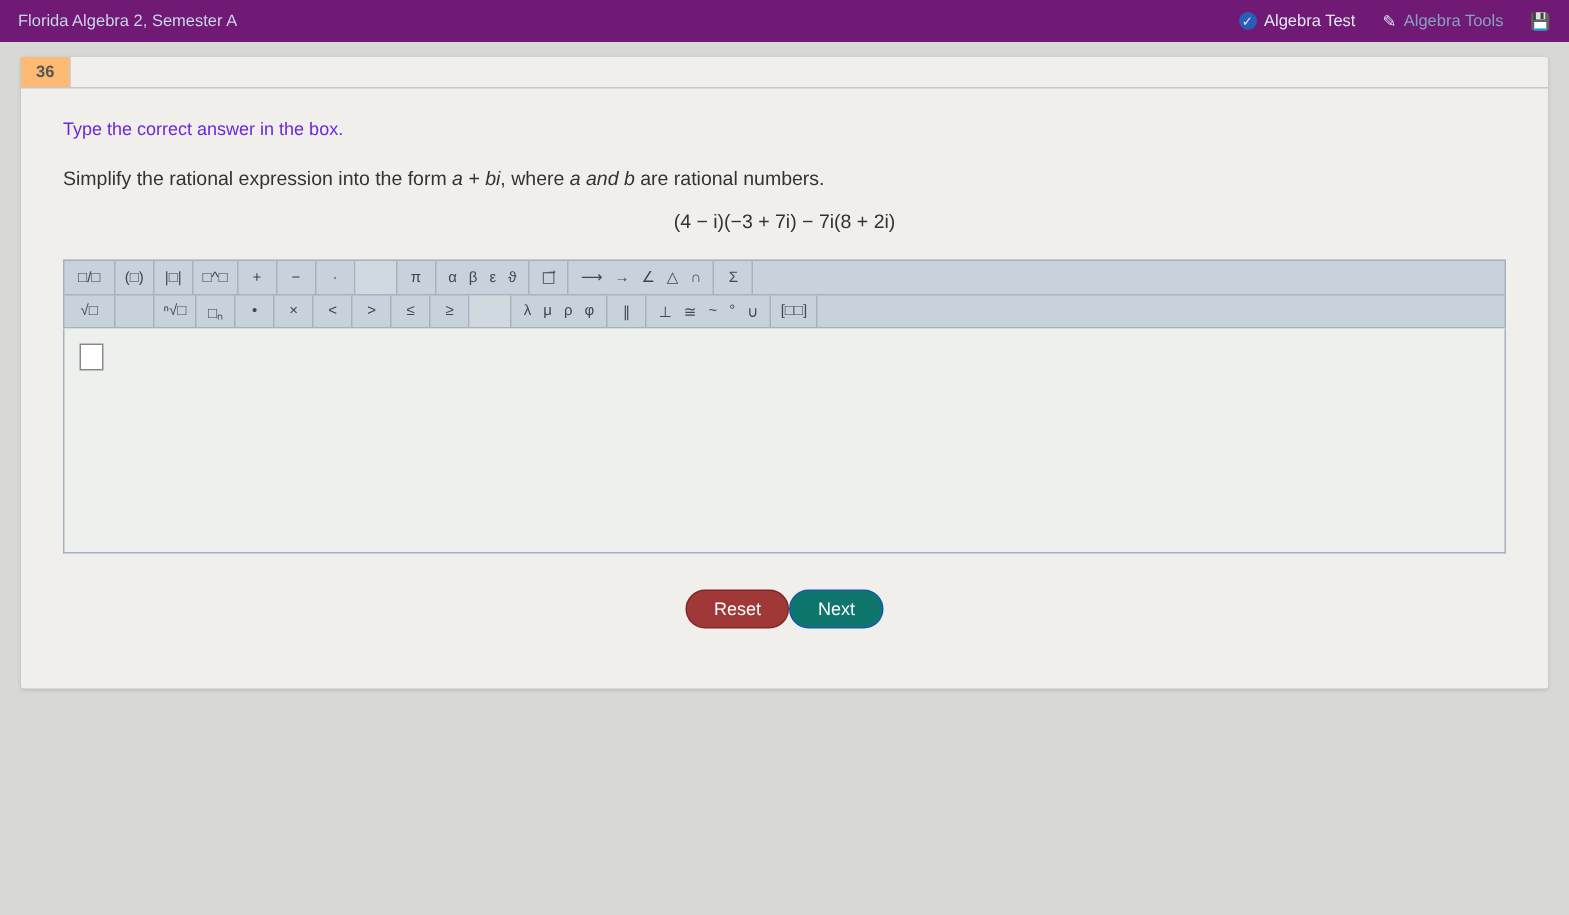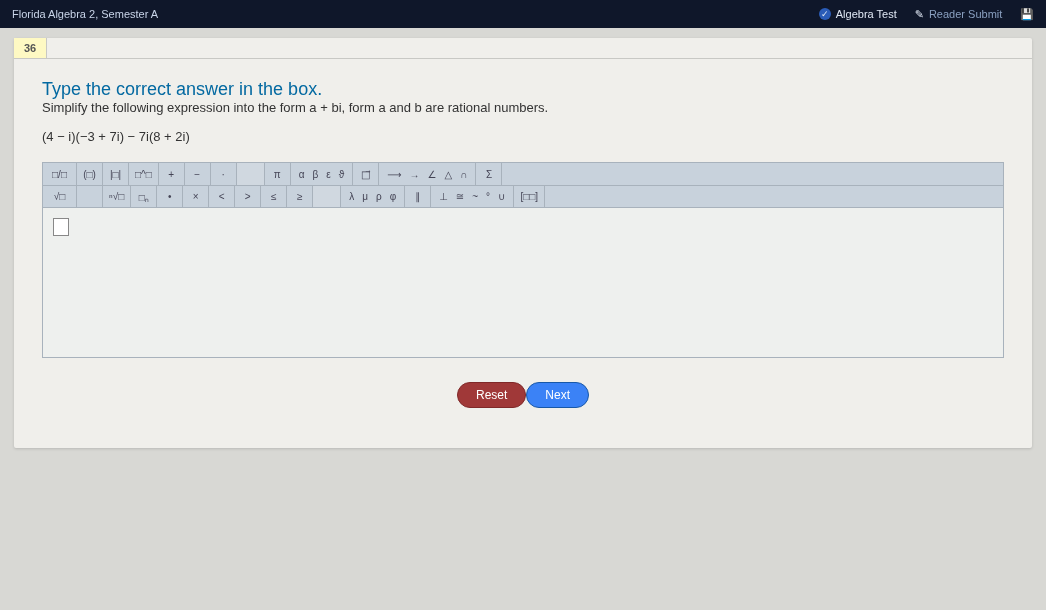--- a/index.html
+++ b/index.html
@@ -4,7 +4,7 @@
 <style>
 * { margin: 0; padding: 0; box-sizing: border-box; font-family: Arial, sans-serif; }
 body { background: #d8d8d4; width: 1046px; height: 610px; overflow: hidden; }
-.topbar { background: #0f172a; color: #fff; height: 28px; display: flex; align-items: center; padding: 0 12px; font-size: 11px; justify-content: space-between; }
+.topbar { background: #701a75; color: #fff; height: 28px; display: flex; align-items: center; padding: 0 12px; font-size: 11px; justify-content: space-between; }
 .topbar-left { color: #c8d4e8; }
 .topbar-right { display: flex; gap: 18px; align-items: center; }
 .topbar-item { display: flex; align-items: center; gap: 5px; color: #e0e8f4; }

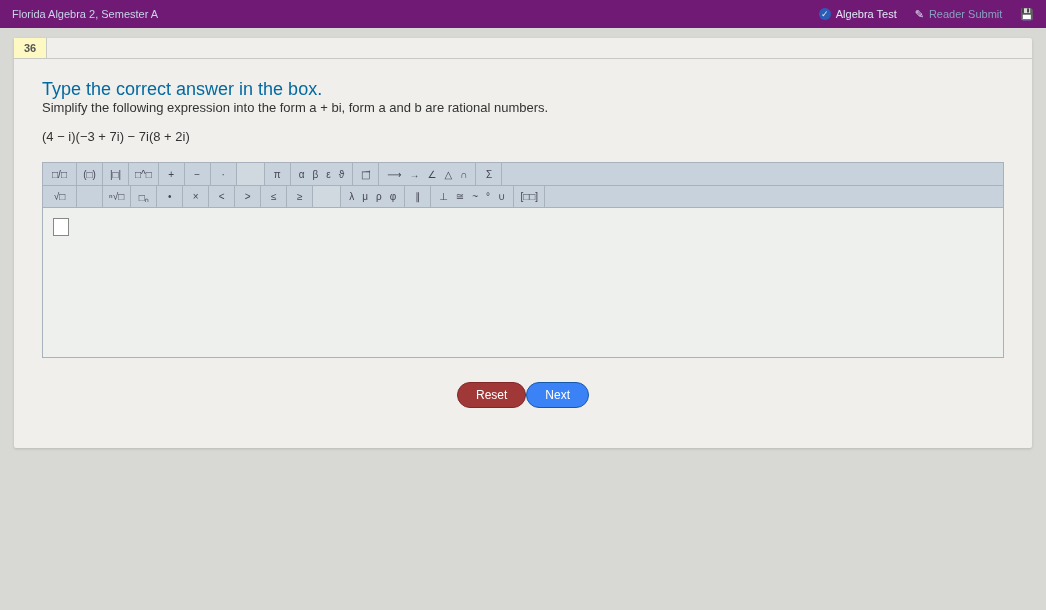--- a/index.html
+++ b/index.html
@@ -42,7 +42,7 @@
     </div>
     <div class="topbar-item">
       <span>✎</span>
-      <span style="color:#8aa0c0">Reader Submit</span>
+      <span style="color:#8aa0c0">Algebra Tools</span>
     </div>
     <div class="topbar-item">💾</div>
   </div>

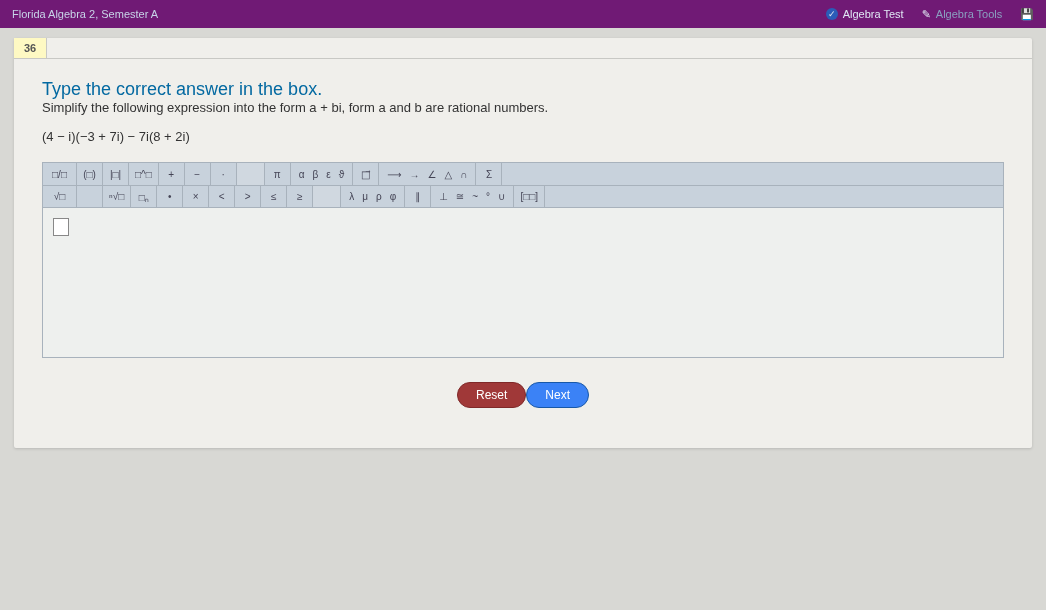--- a/index.html
+++ b/index.html
@@ -10,7 +10,7 @@
 .topbar-item { display: flex; align-items: center; gap: 5px; color: #e0e8f4; }
 .check { width: 12px; height: 12px; border-radius: 50%; background: #2a5cb8; display: inline-flex; align-items: center; justify-content: center; font-size: 9px; }
 .page { background: #f0efeb; margin: 10px 14px; border-radius: 2px; padding: 0; box-shadow: 0 1px 3px rgba(0,0,0,0.15); }
-.tab { display: inline-block; background: #fef9c3; padding: 4px 10px; font-size: 11px; font-weight: bold; color: #555; border-right: 1px solid #c8c8c4; }
+.tab { display: inline-block; background: #fdba74; padding: 4px 10px; font-size: 11px; font-weight: bold; color: #555; border-right: 1px solid #c8c8c4; }
 .divider { height: 1px; background: #c8c8c4; margin: 0; }
 .content { padding: 20px 28px; }
 .instruction { font-size: 18px; color: #0369a1; }

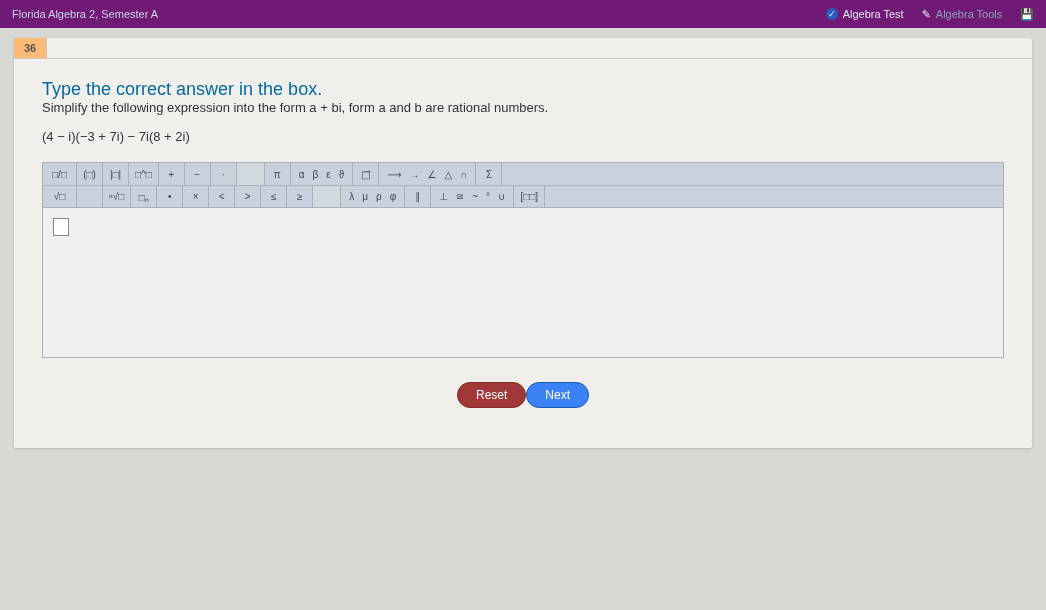--- a/index.html
+++ b/index.html
@@ -13,7 +13,7 @@
 .tab { display: inline-block; background: #fdba74; padding: 4px 10px; font-size: 11px; font-weight: bold; color: #555; border-right: 1px solid #c8c8c4; }
 .divider { height: 1px; background: #c8c8c4; margin: 0; }
 .content { padding: 20px 28px; }
-.instruction { font-size: 18px; color: #0369a1; }
+.instruction { font-size: 12px; color: #6d28d9; margin-bottom: 18px; }
 .prompt { font-size: 13px; color: #333; margin-bottom: 14px; }
 .italic { }
 .expression { text-align: left; font-size: 13px; color: #333; margin-bottom: 18px; }

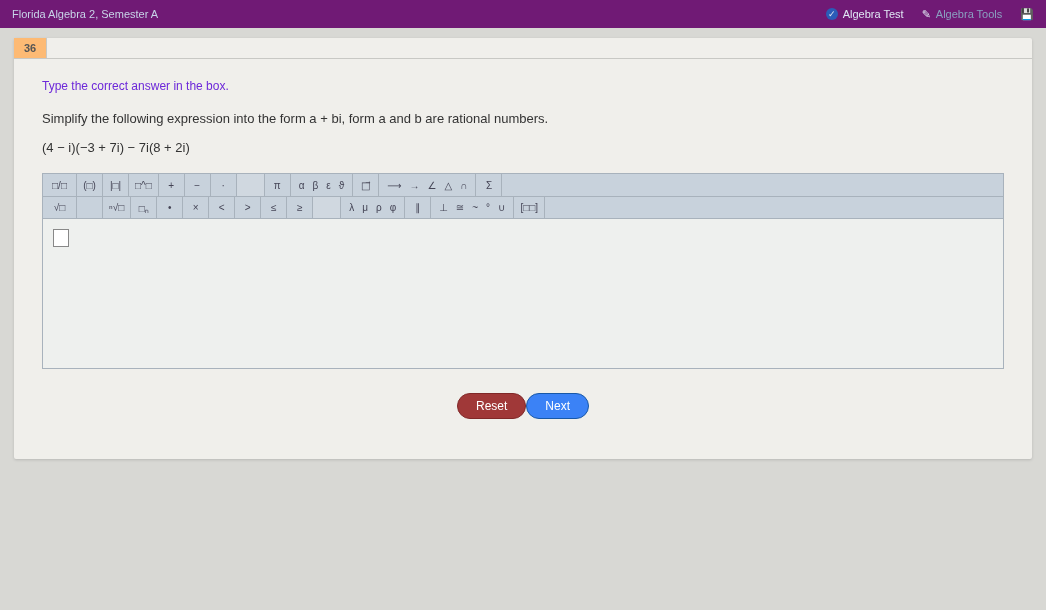--- a/index.html
+++ b/index.html
@@ -55,7 +55,7 @@
   <div class="content">
     <div class="instruction">Type the correct answer in the box.</div>
     <div class="prompt">
-      <span>Simplify the following expression into the form </span><span class="italic">a + bi</span><span>, form </span><span class="italic">a and b</span><span> are rational numbers.</span>
+      <span>Simplify the rational expression into the form </span><span class="italic">a + bi</span><span>, form </span><span class="italic">a and b</span><span> are rational numbers.</span>
     </div>
     <div class="expression">(4 − i)(−3 + 7i) − 7i(8 + 2i)</div>
 

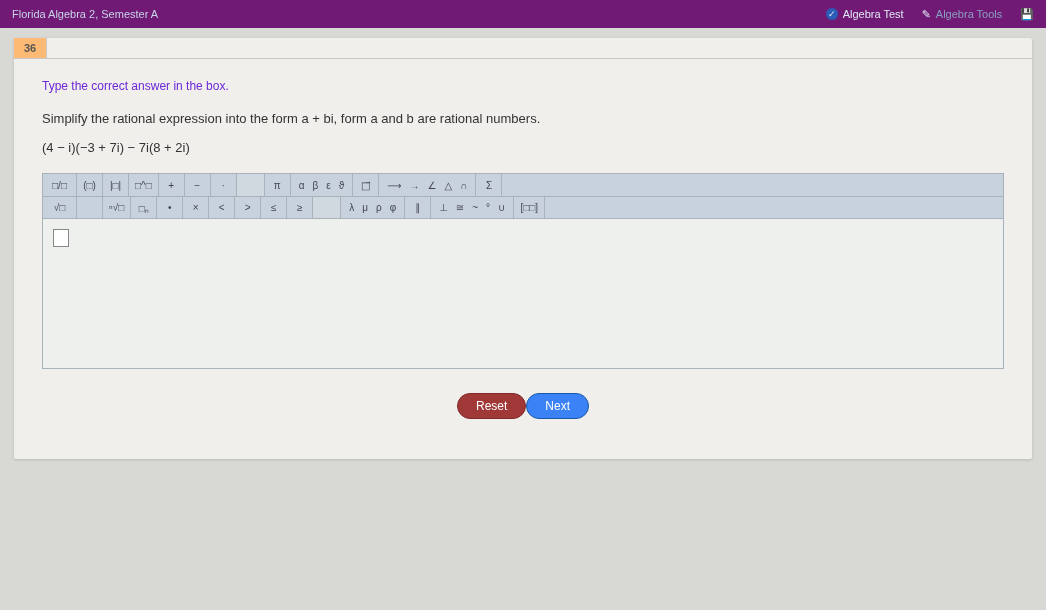--- a/index.html
+++ b/index.html
@@ -15,7 +15,7 @@
 .content { padding: 20px 28px; }
 .instruction { font-size: 12px; color: #6d28d9; margin-bottom: 18px; }
 .prompt { font-size: 13px; color: #333; margin-bottom: 14px; }
-.italic { }
+.italic { font-style: italic; }
 .expression { text-align: left; font-size: 13px; color: #333; margin-bottom: 18px; }
 .toolbar { display: flex; flex-direction: column; background: #c8d2dc; border: 1px solid #a8b2bc; font-size: 10px; color: #445; }
 .trow { display: flex; height: 22px; align-items: center; }

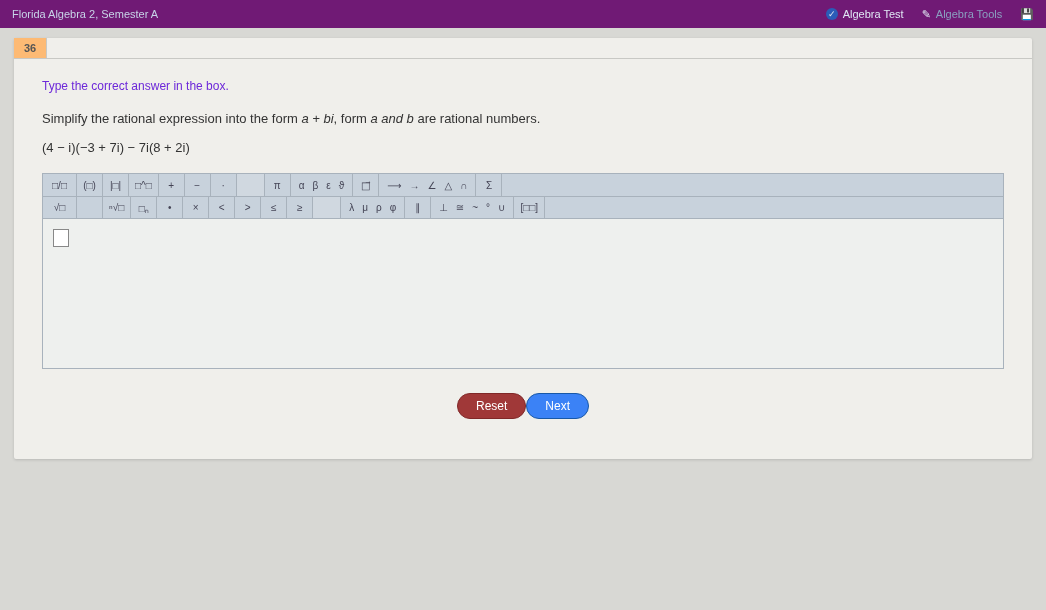--- a/index.html
+++ b/index.html
@@ -55,7 +55,7 @@
   <div class="content">
     <div class="instruction">Type the correct answer in the box.</div>
     <div class="prompt">
-      <span>Simplify the rational expression into the form </span><span class="italic">a + bi</span><span>, form </span><span class="italic">a and b</span><span> are rational numbers.</span>
+      <span>Simplify the rational expression into the form </span><span class="italic">a + bi</span><span>, where </span><span class="italic">a and b</span><span> are rational numbers.</span>
     </div>
     <div class="expression">(4 − i)(−3 + 7i) − 7i(8 + 2i)</div>
 

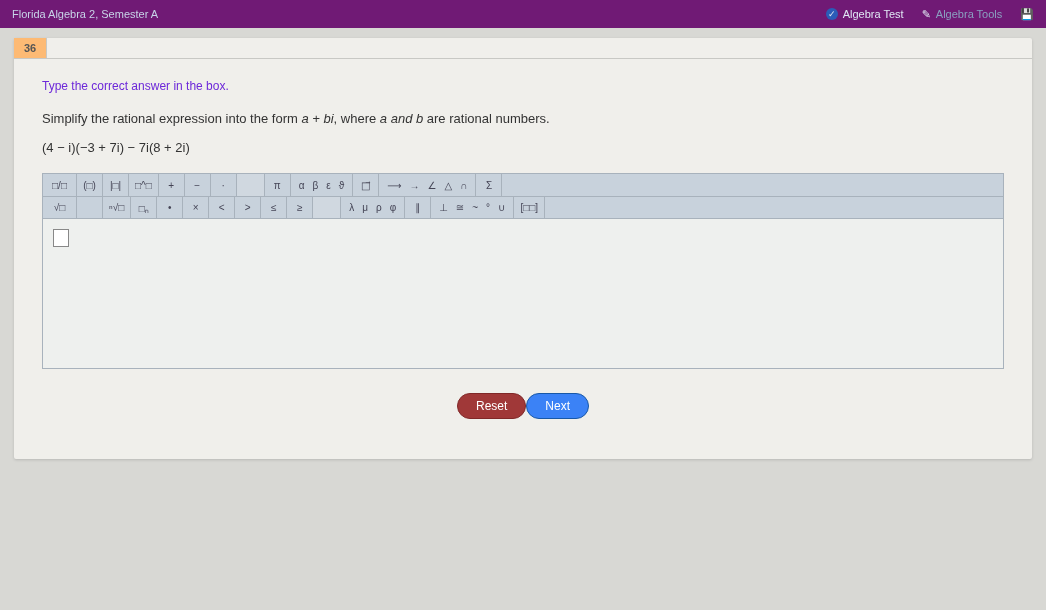--- a/index.html
+++ b/index.html
@@ -16,7 +16,7 @@
 .instruction { font-size: 12px; color: #6d28d9; margin-bottom: 18px; }
 .prompt { font-size: 13px; color: #333; margin-bottom: 14px; }
 .italic { font-style: italic; }
-.expression { text-align: left; font-size: 13px; color: #333; margin-bottom: 18px; }
+.expression { text-align: center; font-size: 13px; color: #333; margin-bottom: 18px; }
 .toolbar { display: flex; flex-direction: column; background: #c8d2dc; border: 1px solid #a8b2bc; font-size: 10px; color: #445; }
 .trow { display: flex; height: 22px; align-items: center; }
 .tcell { border-right: 1px solid #a8b2bc; display: flex; align-items: center; justify-content: center; padding: 0 6px; height: 100%; min-width: 26px; font-size: 10px; }

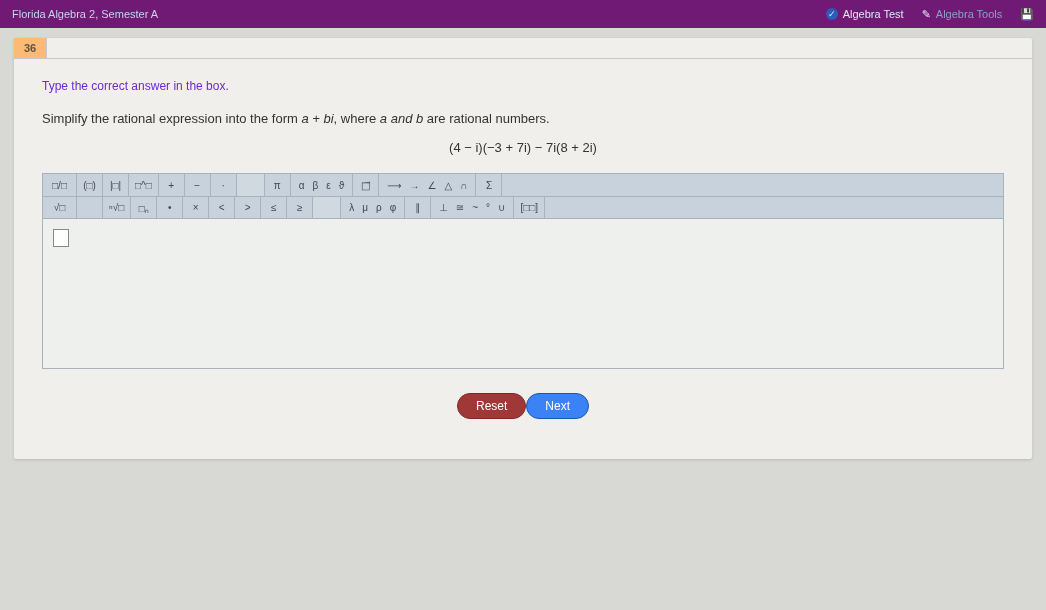--- a/index.html
+++ b/index.html
@@ -28,7 +28,7 @@
 .footer { display: flex; justify-content: center; gap: 0; padding: 24px 0 20px; }
 .btn { padding: 5px 18px; border-radius: 14px; font-size: 12px; color: #fff; border: 1px solid; cursor: pointer; }
 .btn-reset { background: #a03838; border-color: #802828; }
-.btn-next { background: #3b82f6; border-color: #1858a8; }
+.btn-next { background: #0f766e; border-color: #1858a8; }
 </style>
 </head>
 <body>

